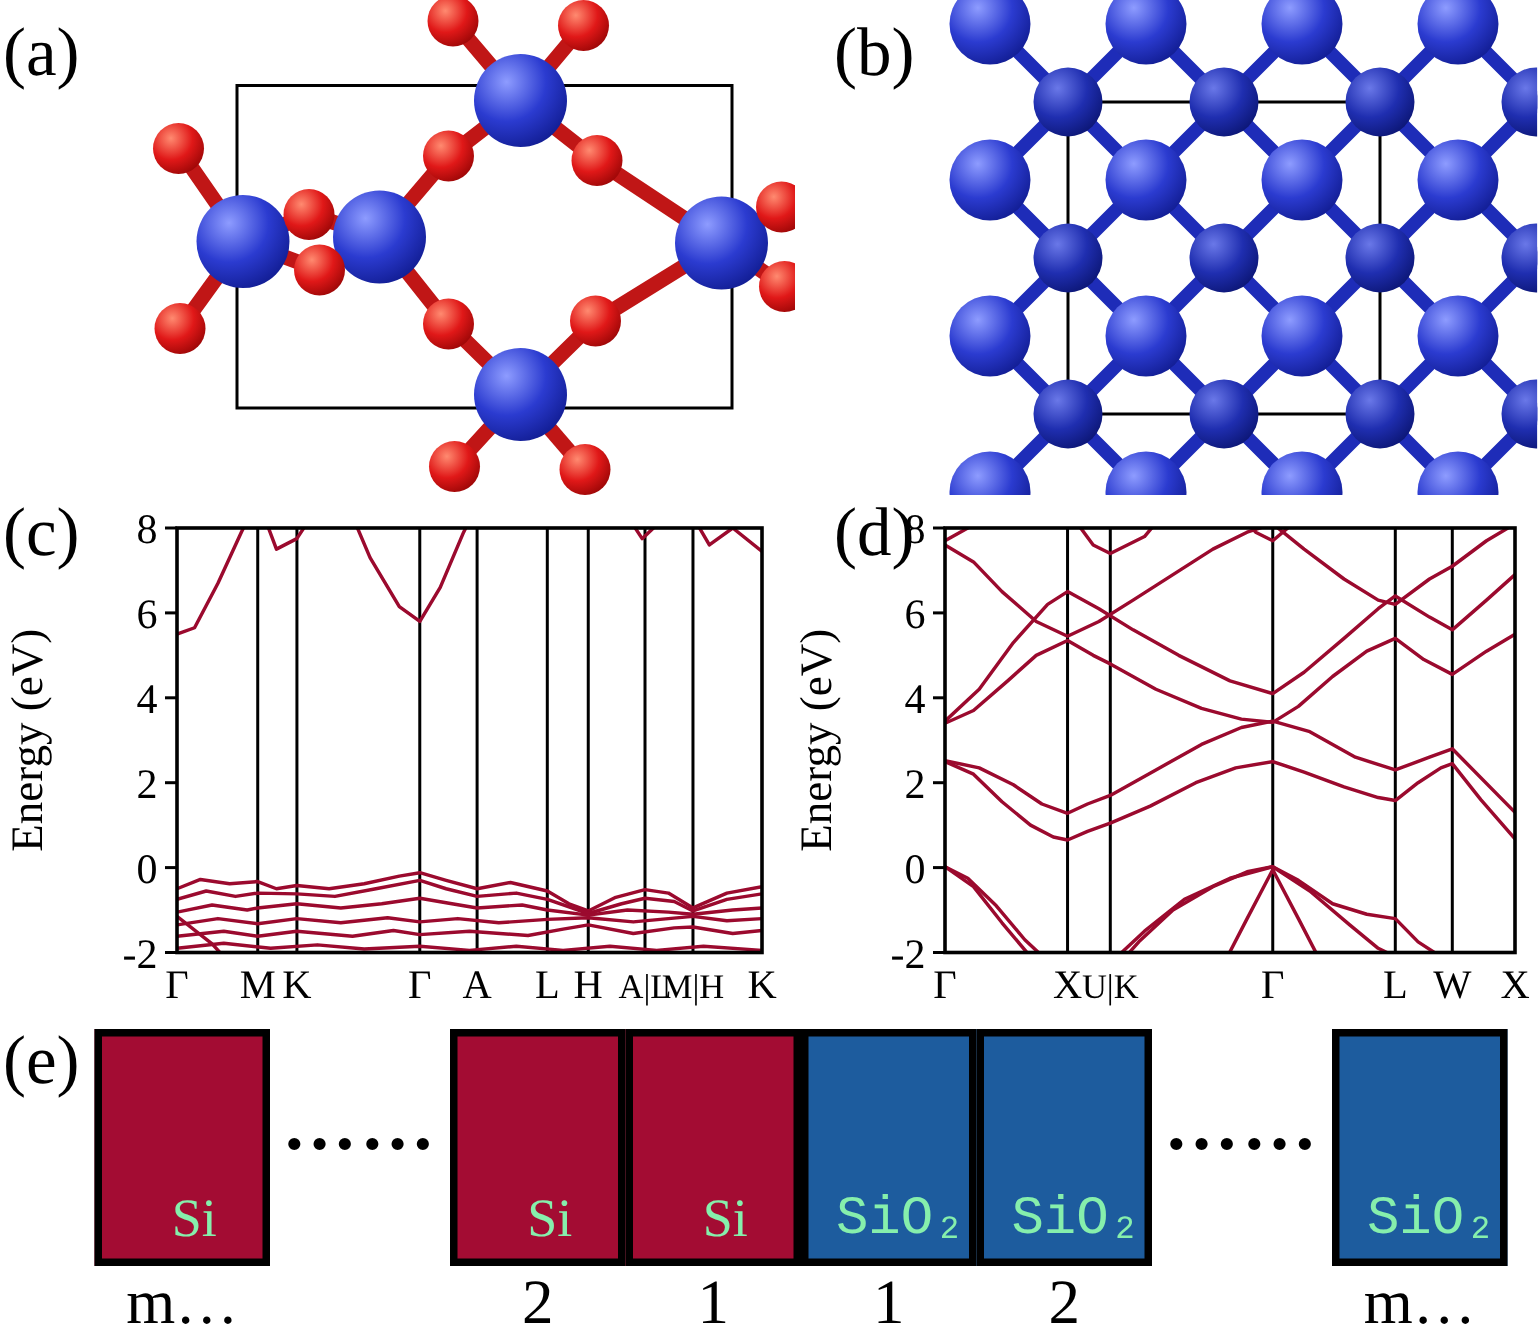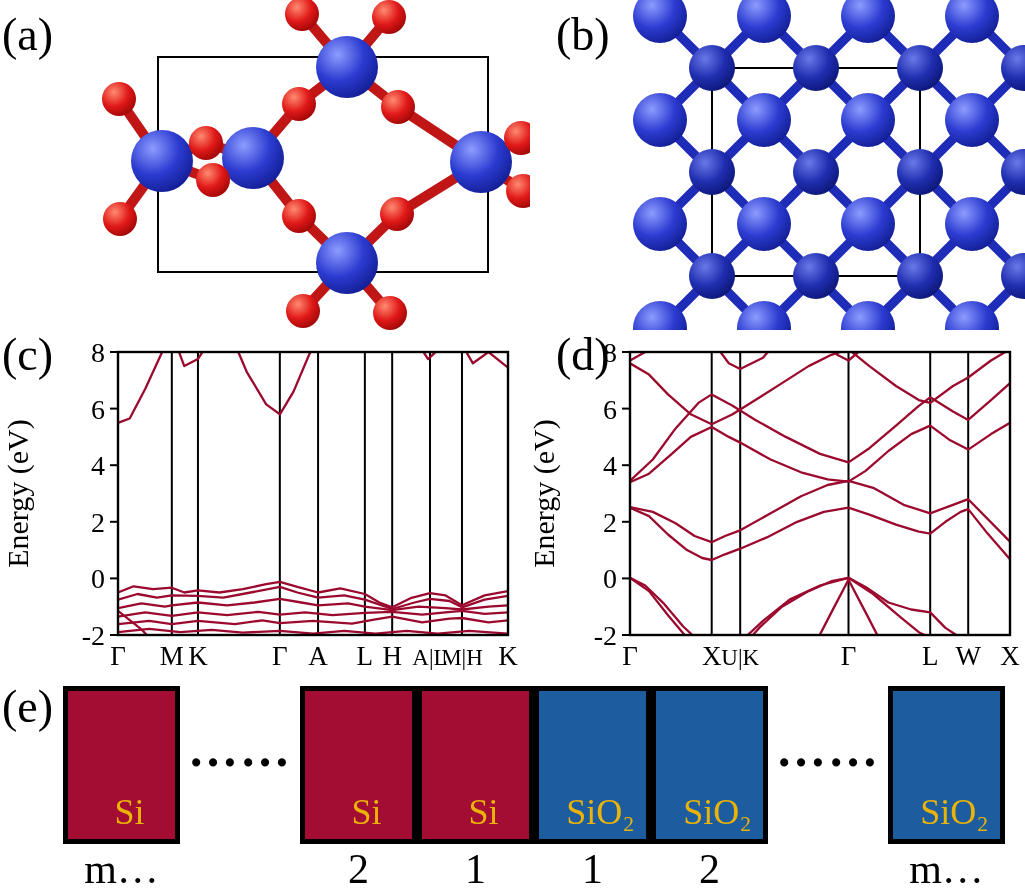--- a/index.html
+++ b/index.html
@@ -16,7 +16,7 @@
   .ebox.si{background:var(--si-box-fill);}
   .ebox.sio2{background:var(--sio2-box-fill);}
   .ebox .mat{position:absolute;bottom:6px;left:16px;right:0;text-align:center;
-             color:#eab308;font-size:36px;line-height:1.1;}
+             color:#86efac;font-size:36px;line-height:1.1;}
   .enum{position:absolute;top:848px;width:117px;text-align:center;font-size:42px;line-height:1;}
   .edots{position:absolute;top:724px;width:110px;text-align:center;font-size:50px;
          font-weight:bold;letter-spacing:2px;line-height:1;}

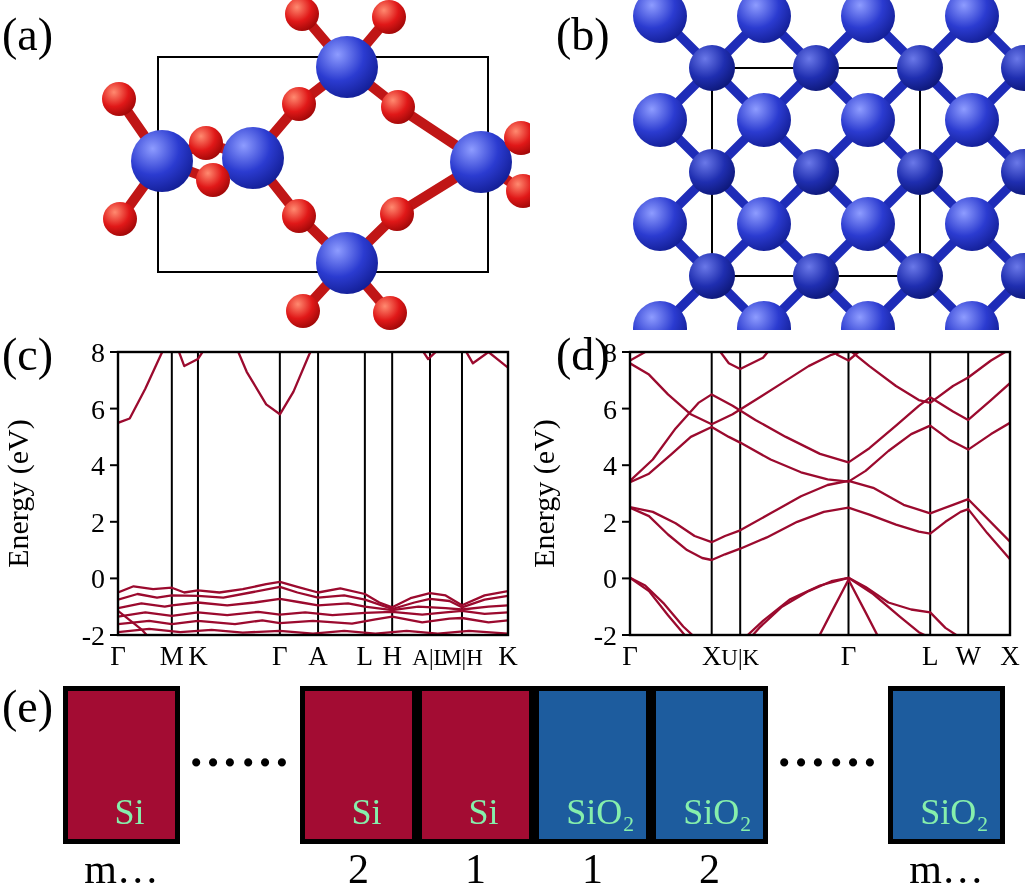--- a/index.html
+++ b/index.html
@@ -14,7 +14,7 @@
   .ebox{position:absolute;top:686px;width:117px;height:158px;box-sizing:border-box;
         border:5px solid var(--box-border);}
   .ebox.si{background:var(--si-box-fill);}
-  .ebox.sio2{background:var(--sio2-box-fill);}
+  .ebox.sio2{background:var(--sio2-box-fill);font-family:Liberation Mono, monospace;}
   .ebox .mat{position:absolute;bottom:6px;left:16px;right:0;text-align:center;
              color:#86efac;font-size:36px;line-height:1.1;}
   .enum{position:absolute;top:848px;width:117px;text-align:center;font-size:42px;line-height:1;}

